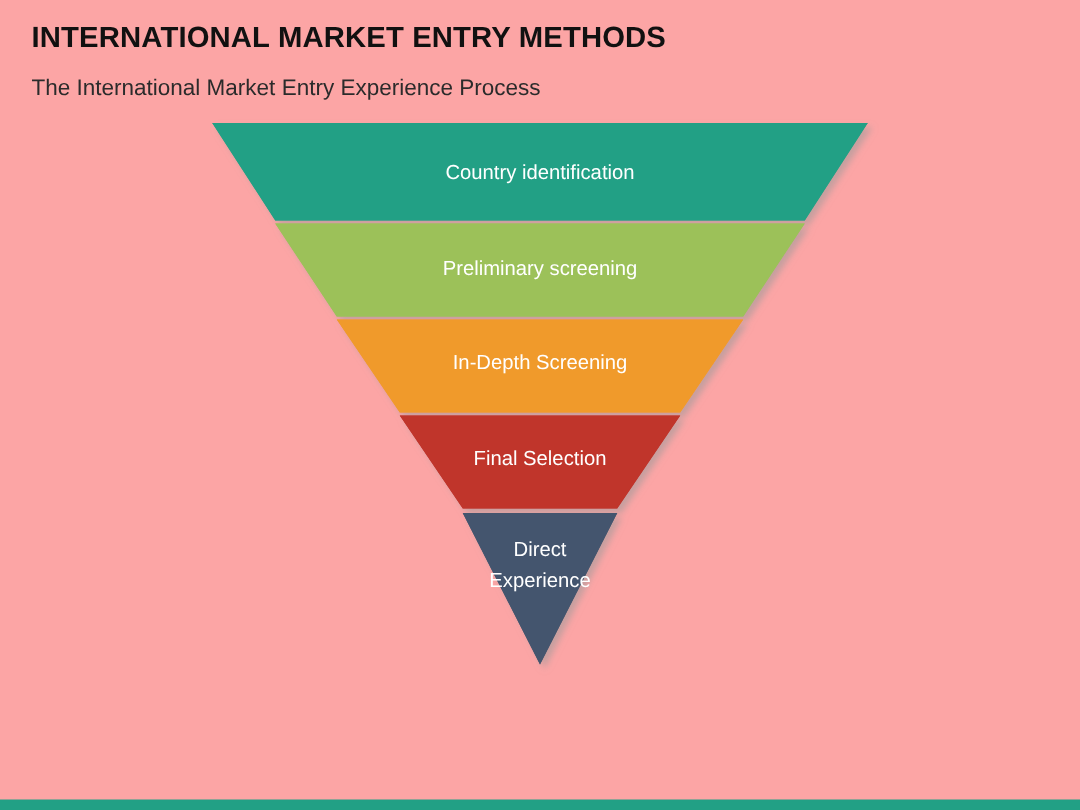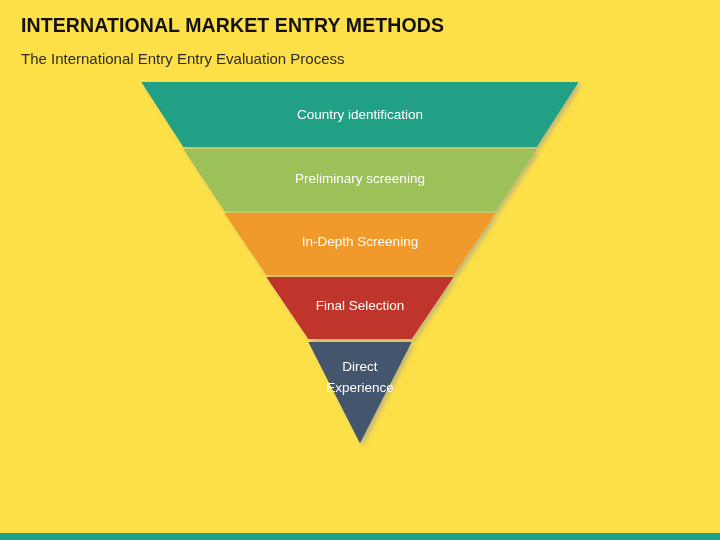--- a/index.html
+++ b/index.html
@@ -70,7 +70,7 @@
 </head>
 <body>
 
-<div id="slide" style="background: #fde047;">
+<div id="slide" style="background: #fca5a5;">
 
   <div id="title">INTERNATIONAL MARKET ENTRY METHODS</div>
 

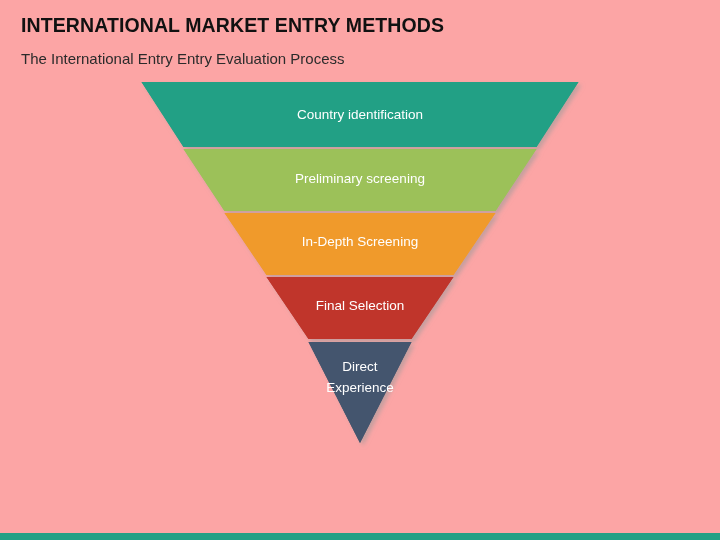--- a/index.html
+++ b/index.html
@@ -74,7 +74,7 @@
 
   <div id="title">INTERNATIONAL MARKET ENTRY METHODS</div>
 
-  <div id="subtitle">The International Entry Entry Evaluation Process</div>
+  <div id="subtitle">The International Market Entry Experience Process</div>
 
   <div id="funnel-wrap">
     <svg id="funnel-svg" width="720" height="540" viewBox="0 0 720 540">

